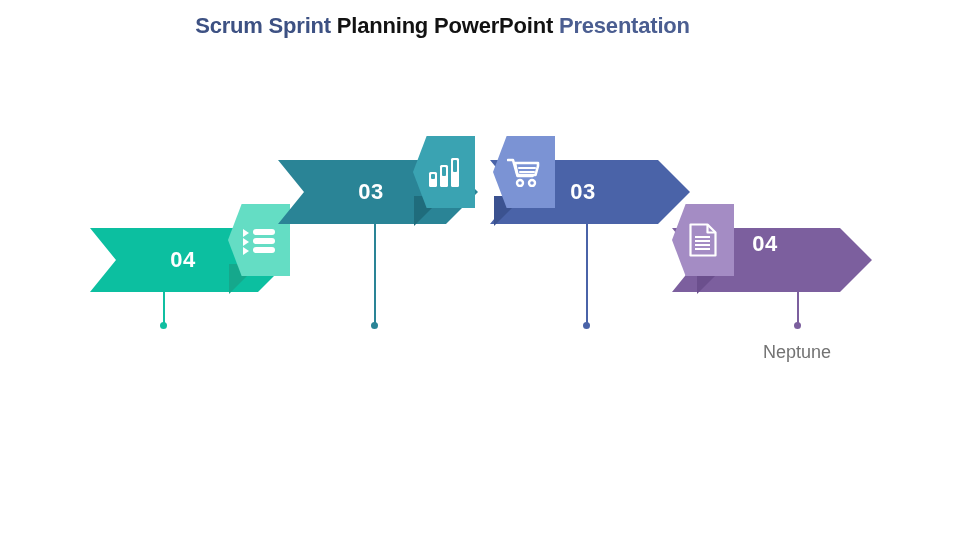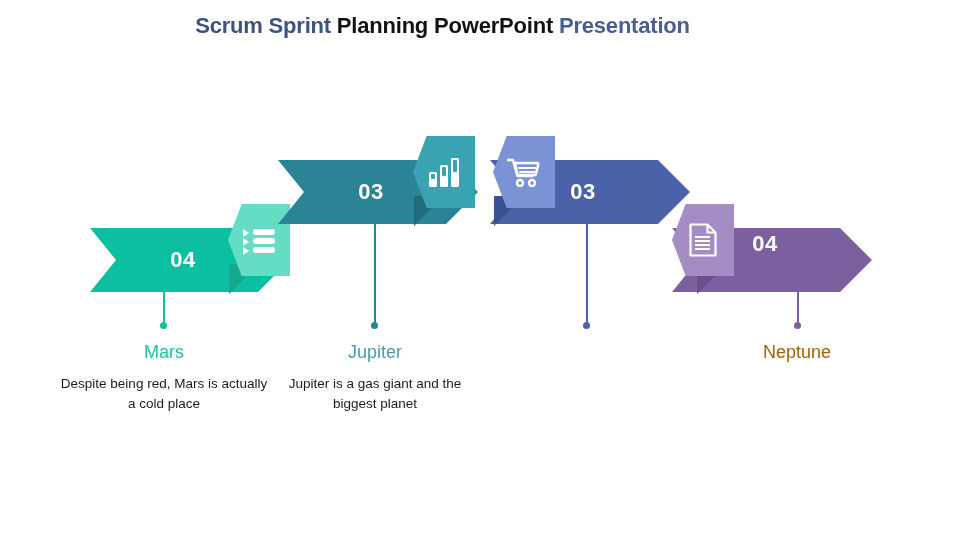--- a/index.html
+++ b/index.html
@@ -211,10 +211,6 @@
     </div>
   </div>
 
-  <div class="caption" style="left:59px; top:341px;">
-    <div class="caption-title" id="cap-t-1" style="color: rgb(29, 196, 164);">Mars</div>
-    <div class="caption-body">Despite being red, Mars is actually a cold place</div>
-  </div>
 
   <div class="caption" style="left:270px; top:341px;">
     <div class="caption-title" id="cap-t-2" style="color: rgb(79, 154, 168);">Jupiter</div>

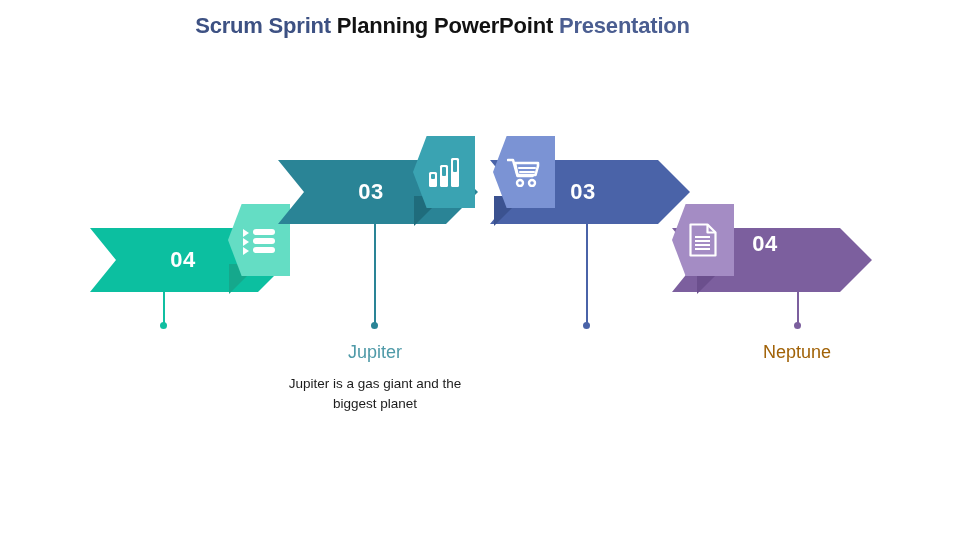--- a/index.html
+++ b/index.html
@@ -212,10 +212,6 @@
   </div>
 
 
-  <div class="caption" style="left:270px; top:341px;">
-    <div class="caption-title" id="cap-t-2" style="color: rgb(79, 154, 168);">Jupiter</div>
-    <div class="caption-body">Jupiter is a gas giant and the biggest planet</div>
-  </div>
 
 
   <div class="caption" style="left:692px; top:341px;">

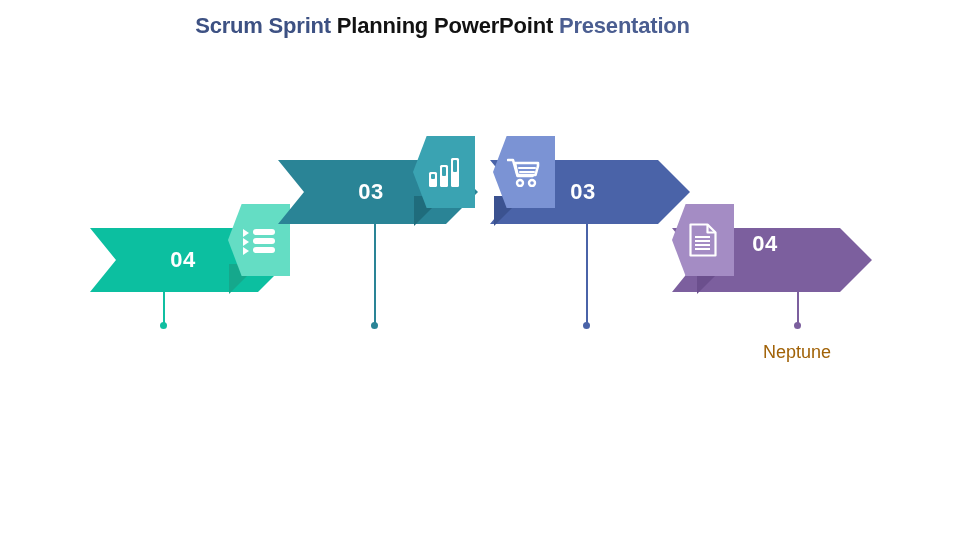--- a/index.html
+++ b/index.html
@@ -215,7 +215,7 @@
 
 
   <div class="caption" style="left:692px; top:341px;">
-    <div class="caption-title" id="cap-t-4" style="color: #a16207;">Neptune</div>
+    <div class="caption-title" id="cap-t-4" style="color: #737373;">Neptune</div>
   </div>
 
 </div>

